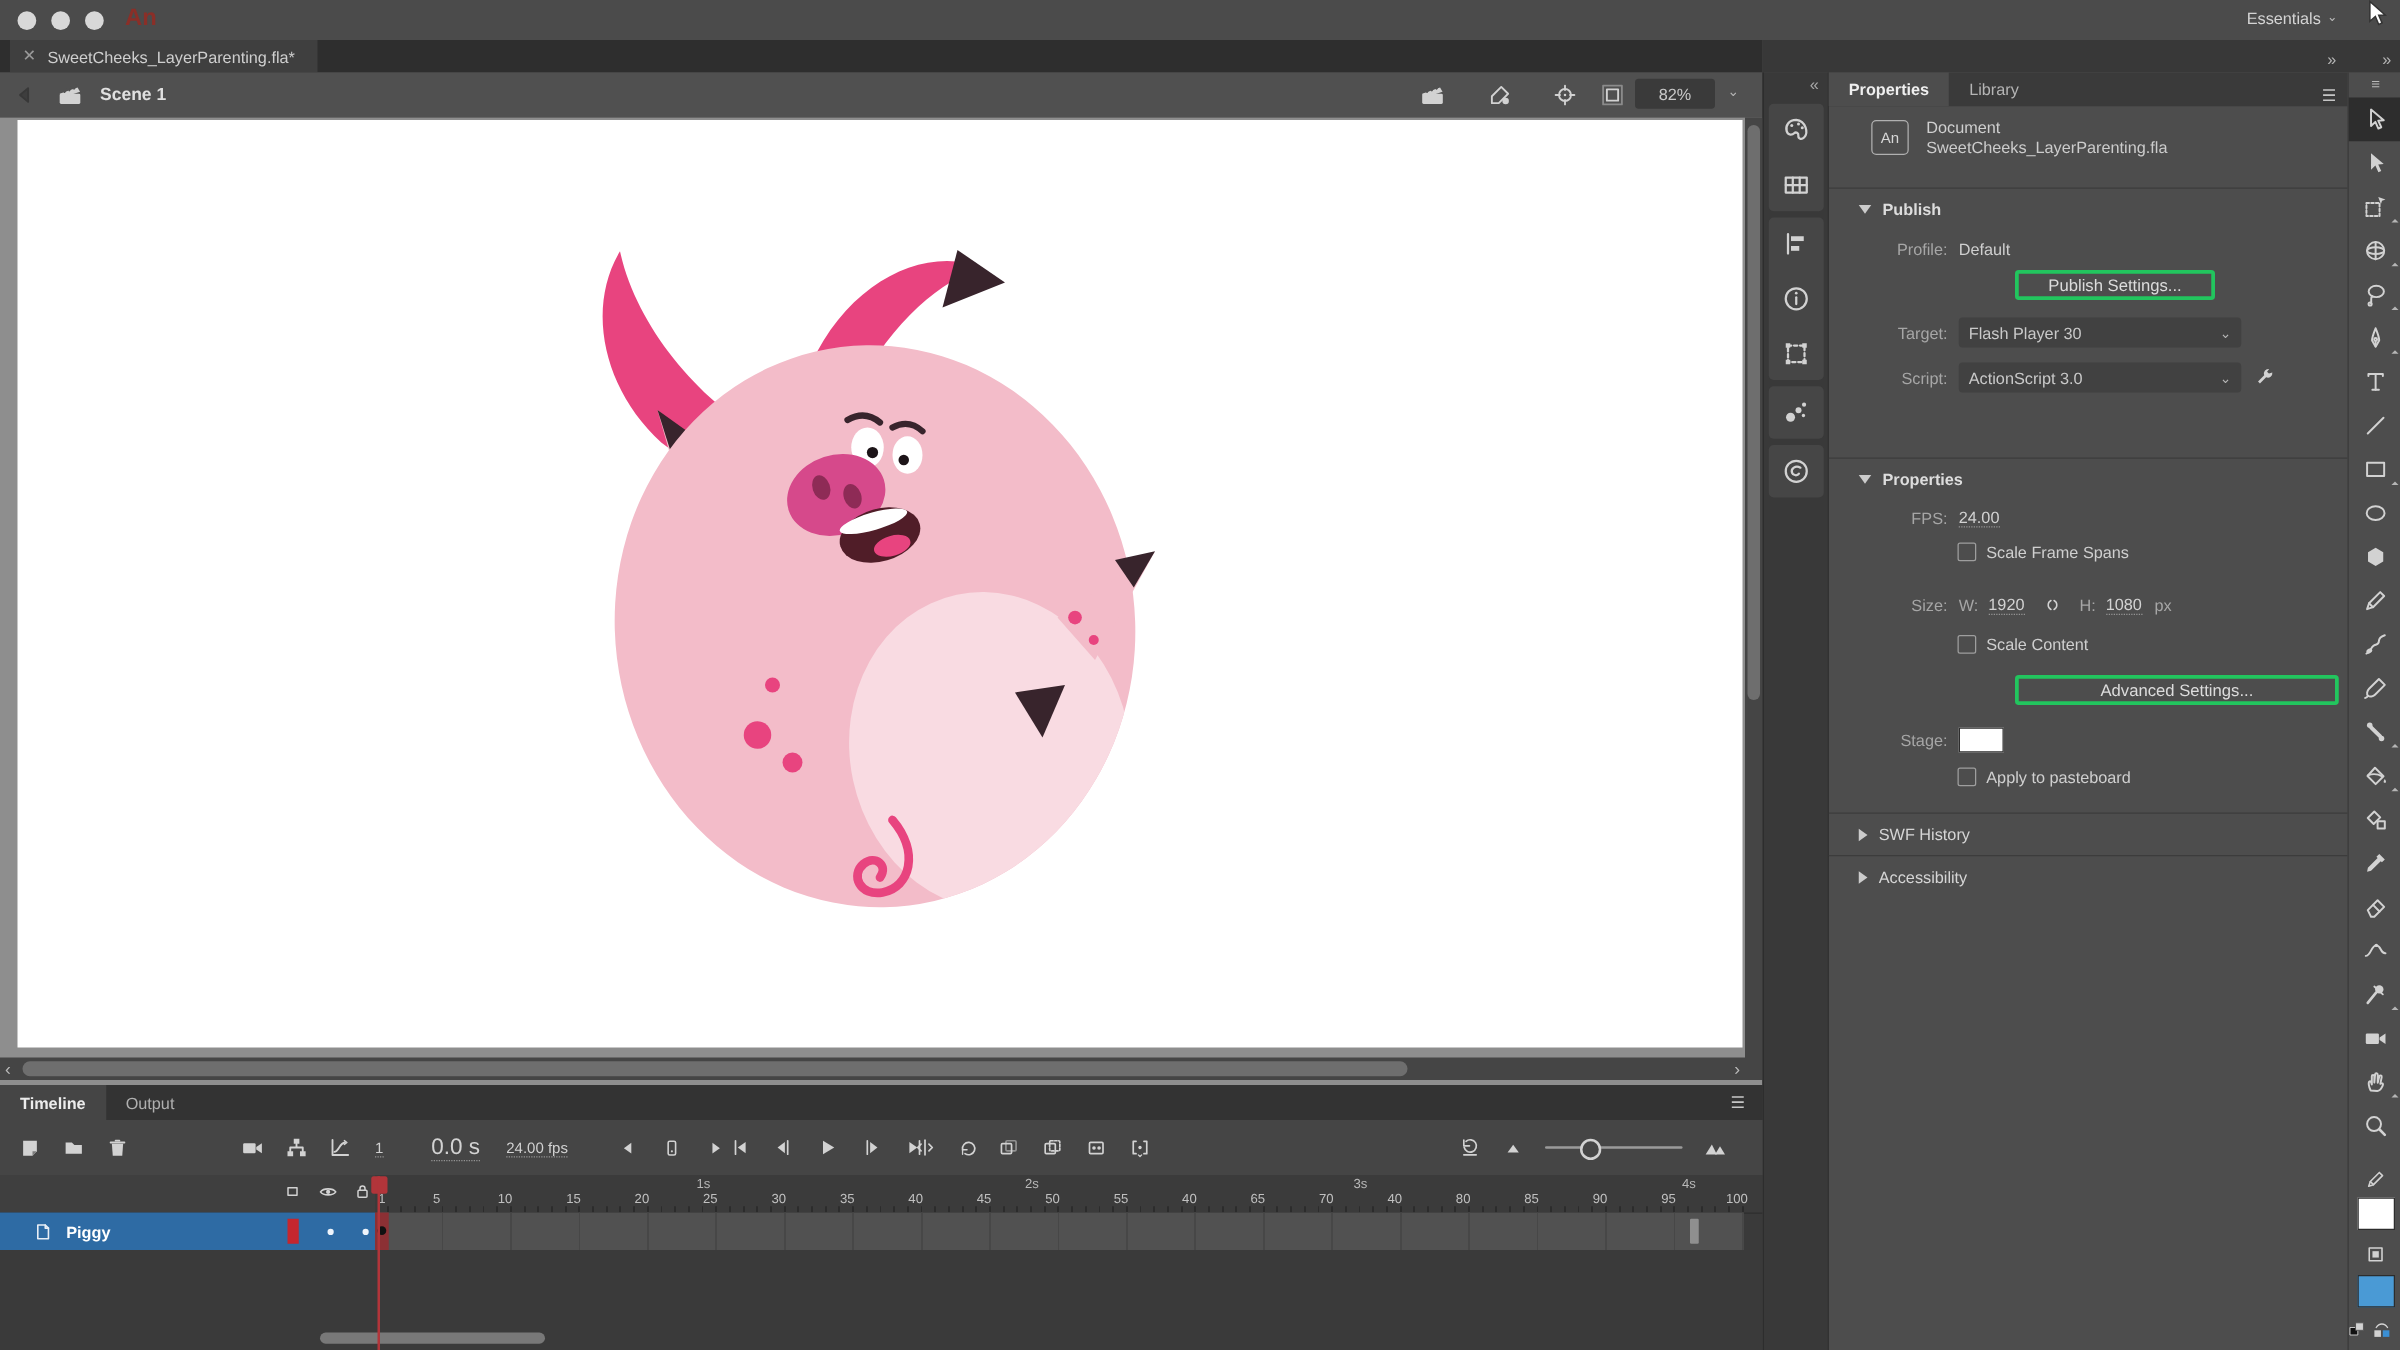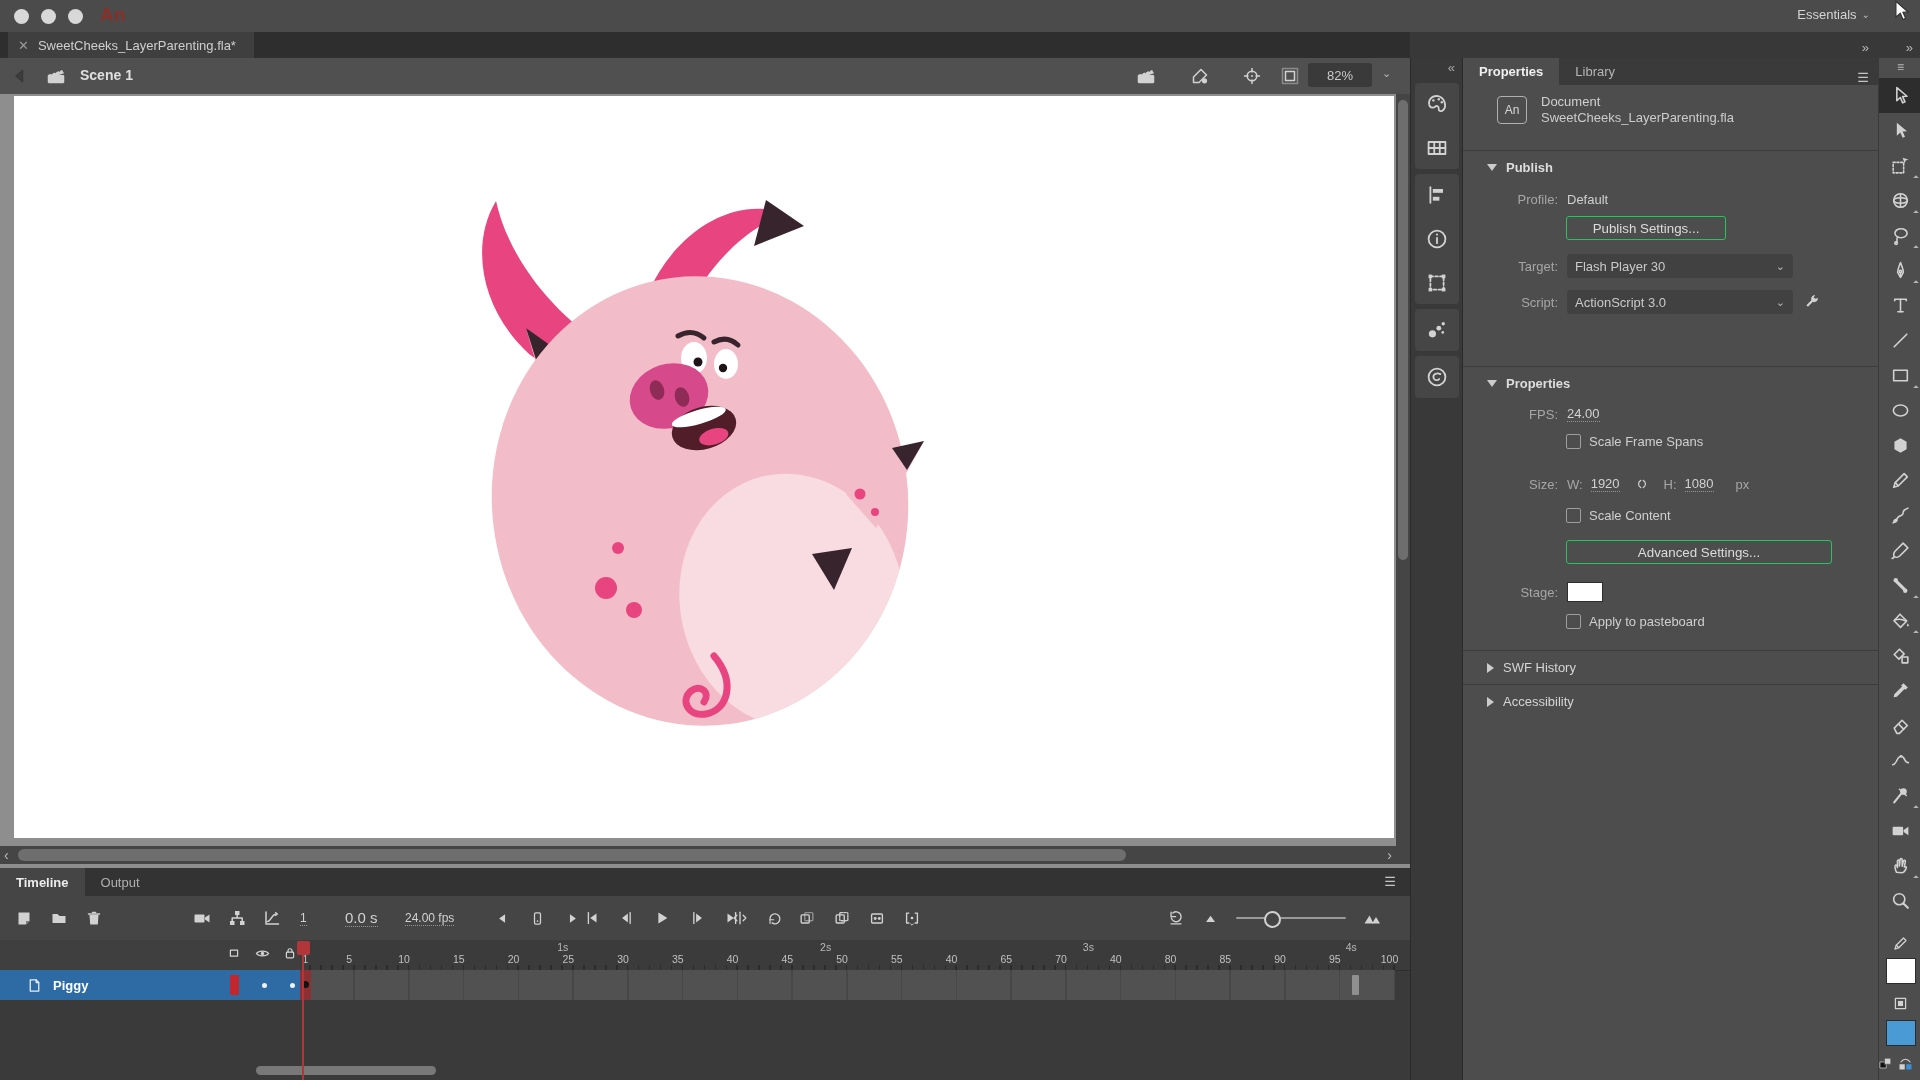--- a/index.html
+++ b/index.html
@@ -52,7 +52,7 @@
   .hot{color:#d2d2d2;border-bottom:1px dotted #949494;cursor:pointer;}
   .dd{width:210px;height:24px;background:#414141;border-radius:3px;display:flex;align-items:center;padding:0 8px;color:#c9c9c9;}
   .dd .chev{margin-left:auto;color:#b9b9b9;font-size:11px;}
-  .btn{height:24px;border:1px solid #22c55e;border-radius:3px;color:#dcdcdc;display:flex;align-items:center;justify-content:center;background:transparent;}
+  .btn{height:24px;border:3px solid #22c55e;border-radius:3px;color:#dcdcdc;display:flex;align-items:center;justify-content:center;background:transparent;margin-left:46px;}
   .cb{width:13px;height:13px;border:1px solid #9e9e9e;border-radius:2px;flex:none;margin-right:8px;}
   .sect{display:flex;align-items:center;gap:9px;color:#dddddd;font-weight:bold;padding-left:24px;}
   .tri-r{width:0;height:0;border-top:5px solid transparent;border-bottom:5px solid transparent;border-left:7px solid #cccccc;}

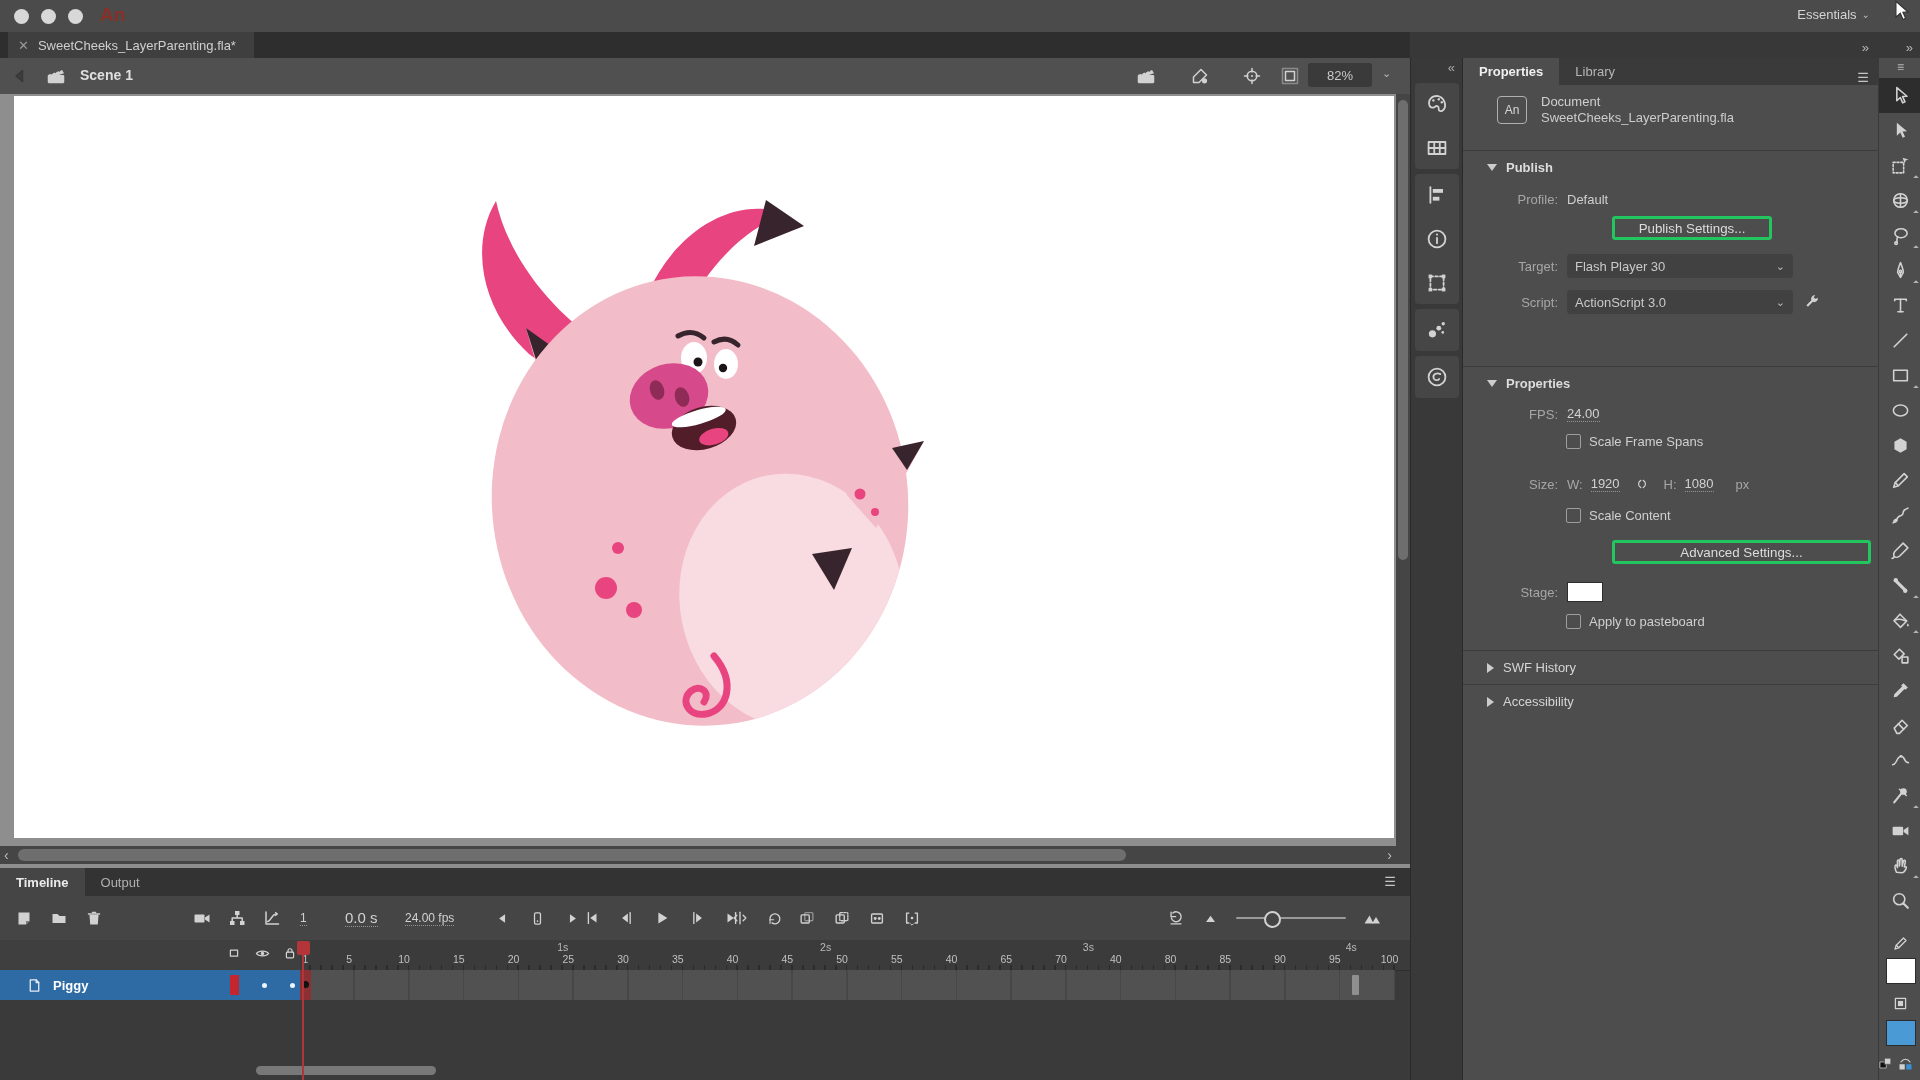--- a/index.html
+++ b/index.html
@@ -373,7 +373,7 @@
         </span>
       <span style="color:#a6a6a6;margin-right:8px">H:</span>
       <span class="hot">1080</span>
-      <span style="color:#a6a6a6;margin-left:22px">px</span>
+      <span style="color:#a6a6a6;margin-left:10px">px</span>
     </div>
     <div class="row" style="top:450px;left:103px">
       <span class="cb"></span>

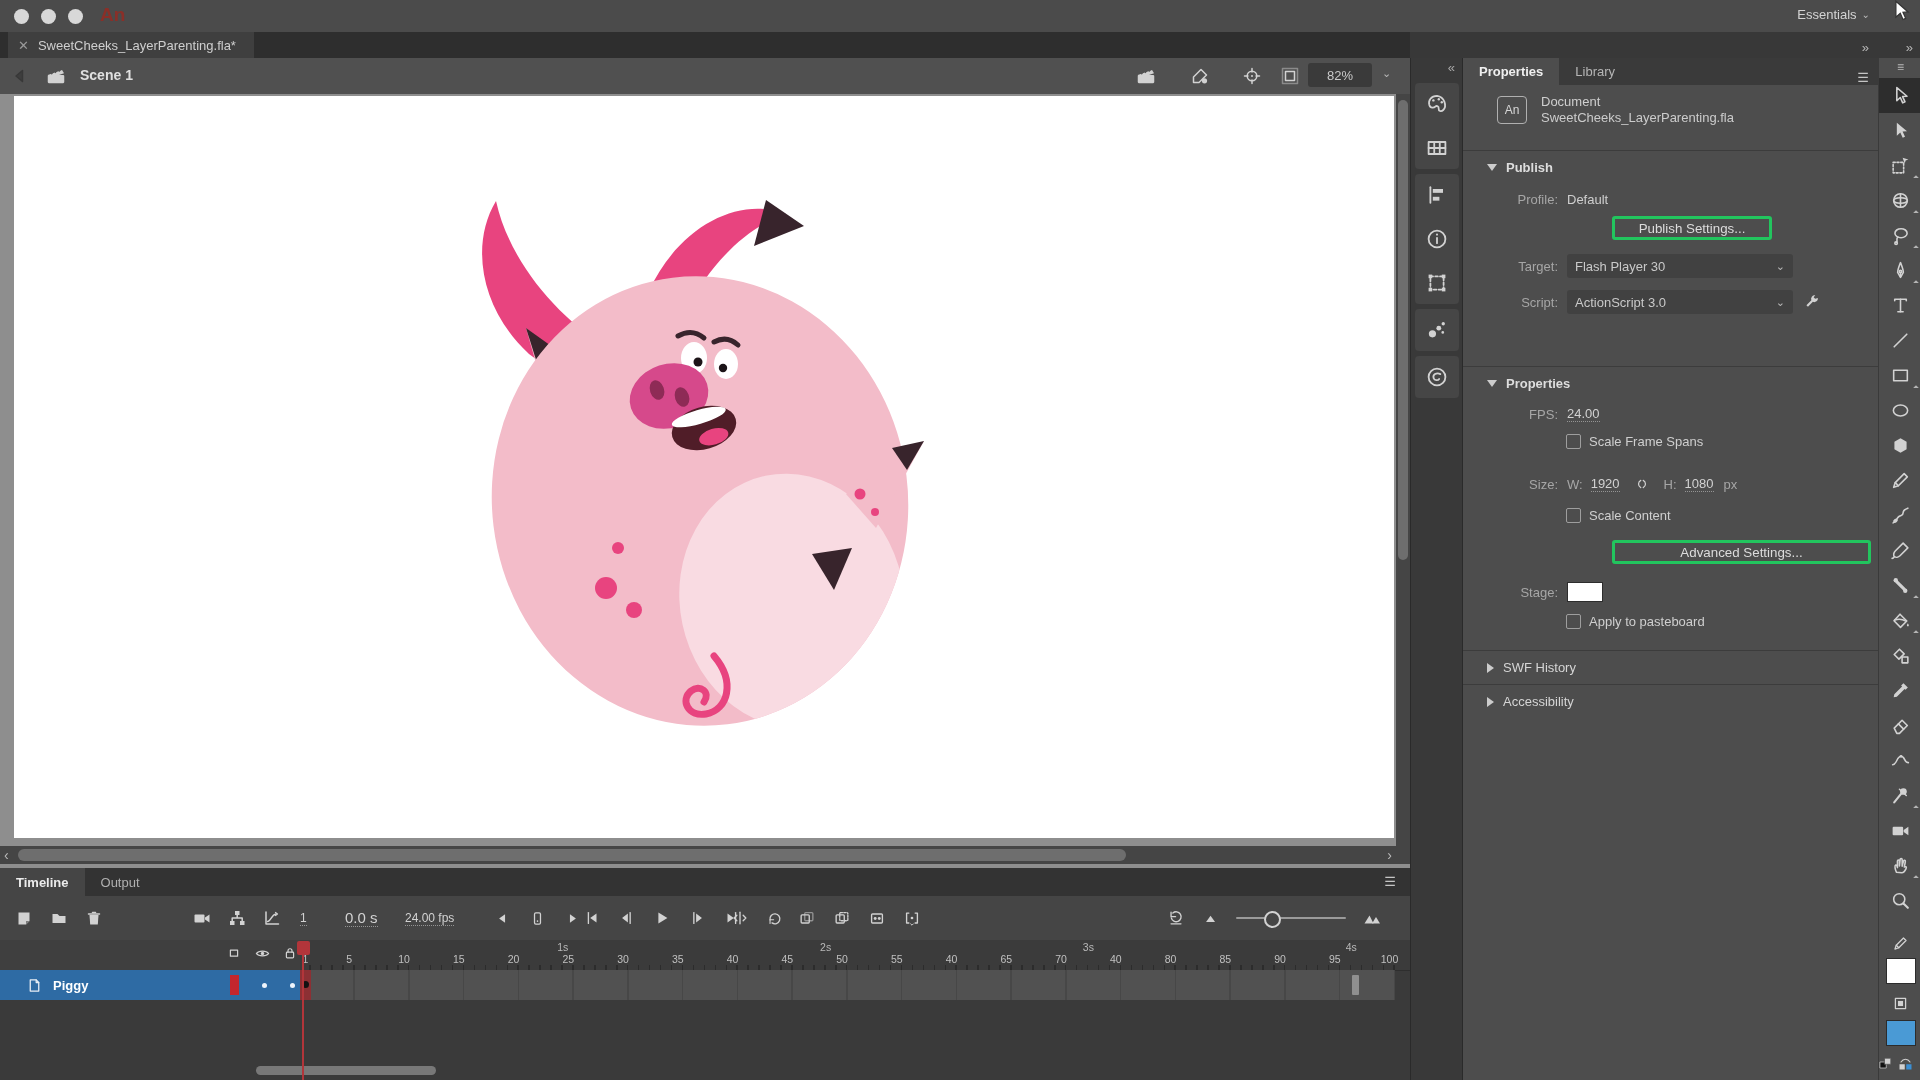--- a/index.html
+++ b/index.html
@@ -642,7 +642,7 @@
         <span class="hot" style="font-size:12px">1</span>
       </div>
       <div class="tg" style="left:345px">
-        <span class="hot" style="font-size:15px">0.0 s</span>
+        <span class="hot" style="font-size:18px">0.0 s</span>
       </div>
       <div class="tg" style="left:405px">
         <span class="hot" style="font-size:12px">24.00 fps</span>

